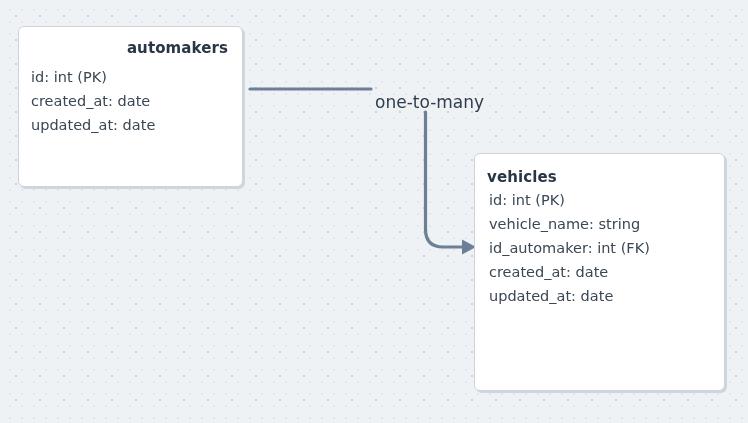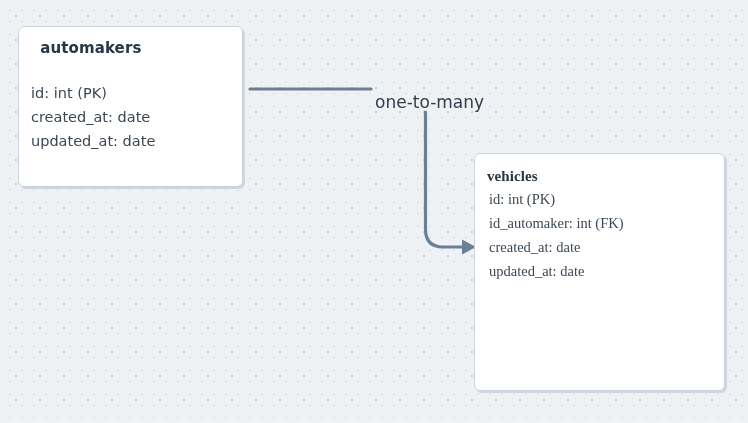--- a/index.html
+++ b/index.html
@@ -71,7 +71,8 @@
   }
   #entity-automakers .entity-title {
     margin-left: 6px;
-    margin-bottom: 24px;
+    margin-bottom: 8px;
+    text-align: right;
   }
 
   

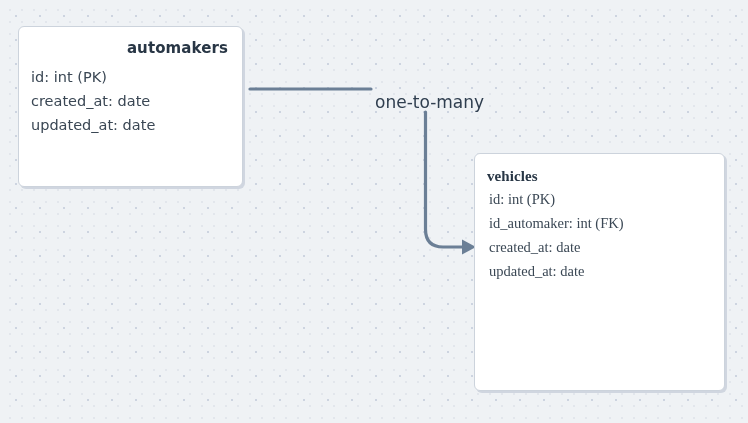--- a/index.html
+++ b/index.html
@@ -81,7 +81,6 @@
     top: 153px;
     width: 251px;
     height: 238px;
-    font-family: Liberation Serif, serif;
   }
   #entity-vehicles .entity-inner {
     padding: 14px 14px 10px 12px;

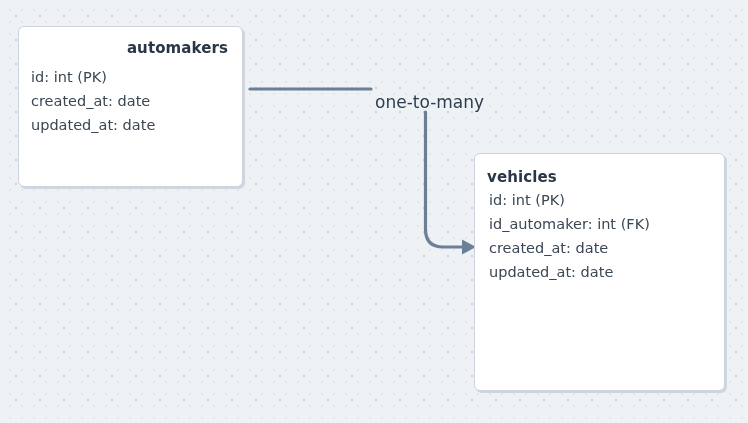--- a/index.html
+++ b/index.html
@@ -141,6 +141,7 @@
       <div class="entity-title">vehicles</div>
       <ul class="field-list">
         <li class="field">id: int (PK)</li>
+        <li class="field">vehicle_name: string</li>
         <li class="field">id_automaker: int (FK)</li>
         <li class="field">created_at: date</li>
         <li class="field">updated_at: date</li>

